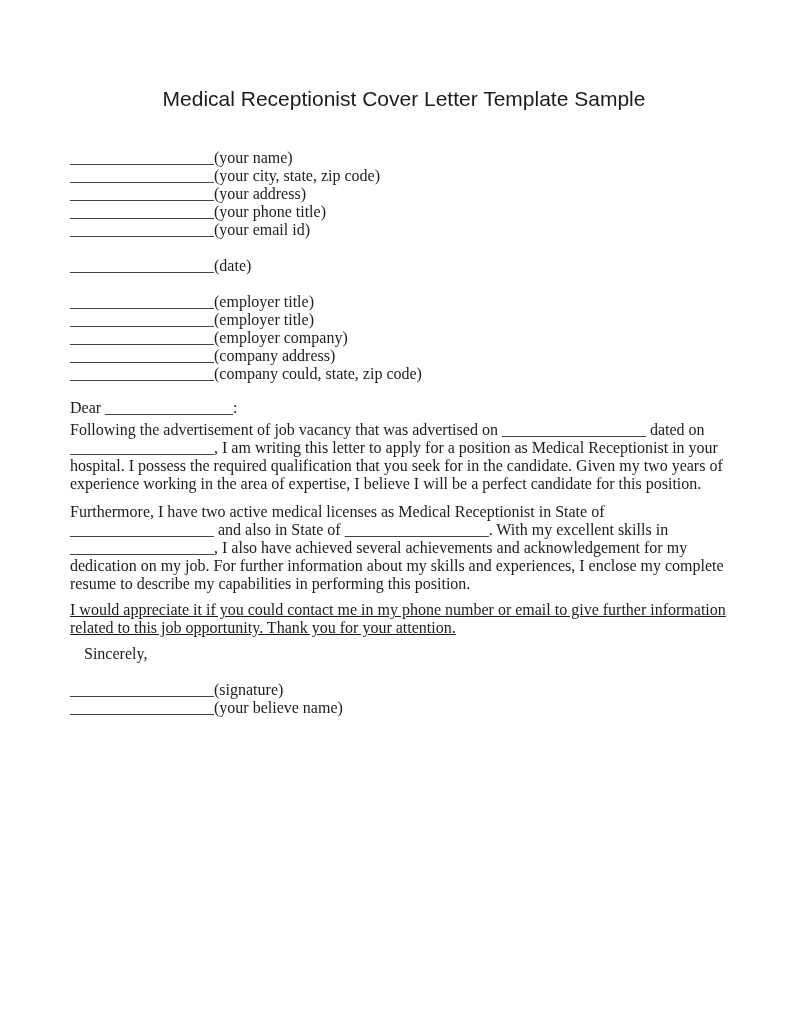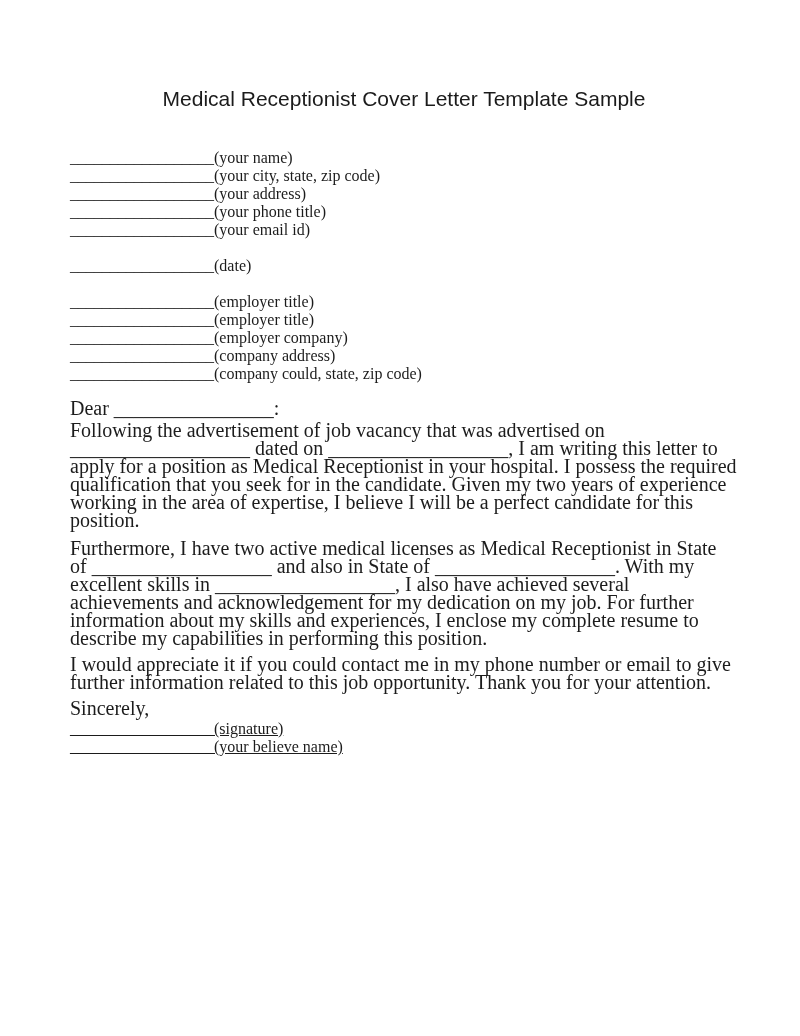--- a/index.html
+++ b/index.html
@@ -36,7 +36,7 @@
     white-space: nowrap;
   }
   .body-text {
-    font-size: 20px;
+    font-size: 16px;
     line-height: 18px;
     margin: 0;
   }

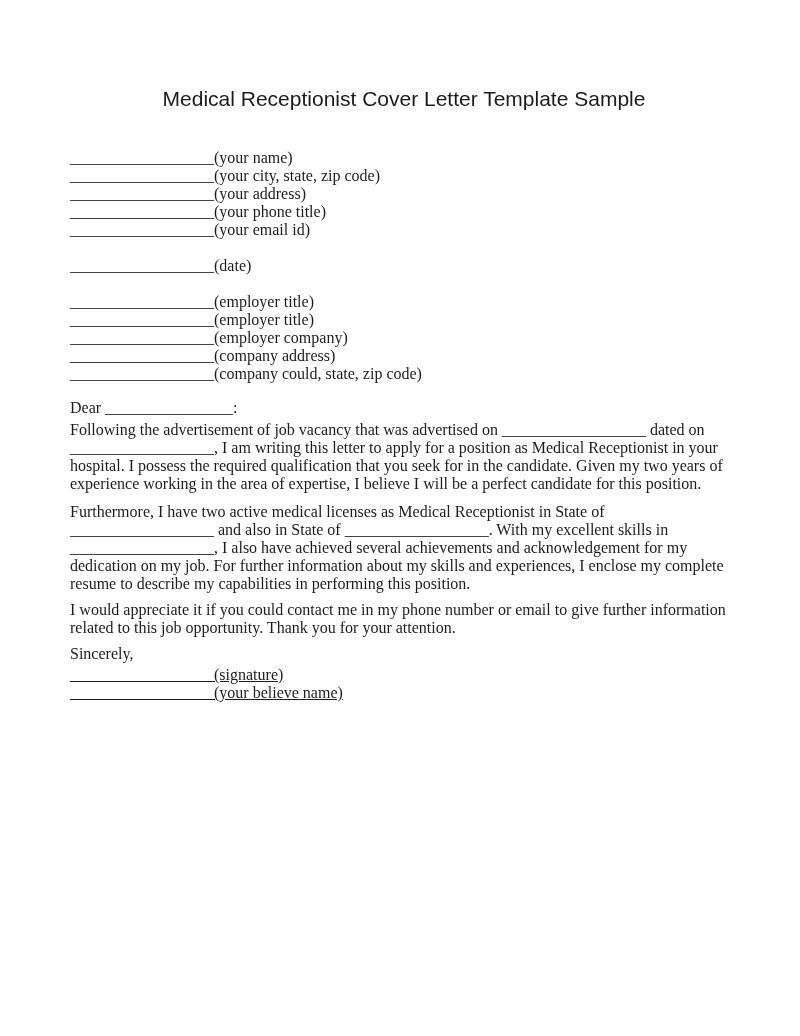--- a/index.html
+++ b/index.html
@@ -43,7 +43,7 @@
   .salutation      { margin-top: 16px; }
   .para-1          { margin-top: 4px; }
   .para-2          { margin-top: 10px; }
-  .para-3          { margin-top: 8px; }
+  .para-3          { margin-top: 8px; text-decoration: underline; }
   .closing-line    { margin-top: 8px; }
   .signature-block { margin-top: 3px; text-decoration: underline; }
   .blank { white-space: pre; }

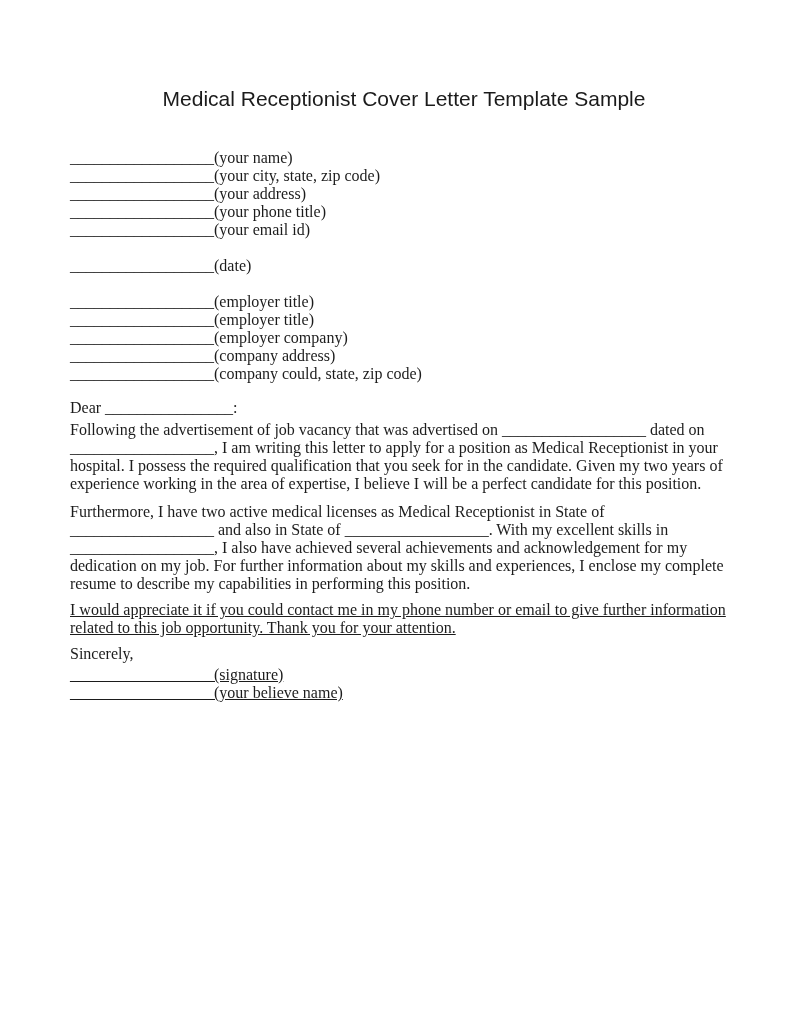--- a/index.html
+++ b/index.html
@@ -44,7 +44,7 @@
   .para-1          { margin-top: 4px; }
   .para-2          { margin-top: 10px; }
   .para-3          { margin-top: 8px; text-decoration: underline; }
-  .closing-line    { margin-top: 8px; }
+  .closing-line    { margin-top: 8px; margin-left: 14px; }
   .signature-block { margin-top: 3px; text-decoration: underline; }
   .blank { white-space: pre; }
 </style>

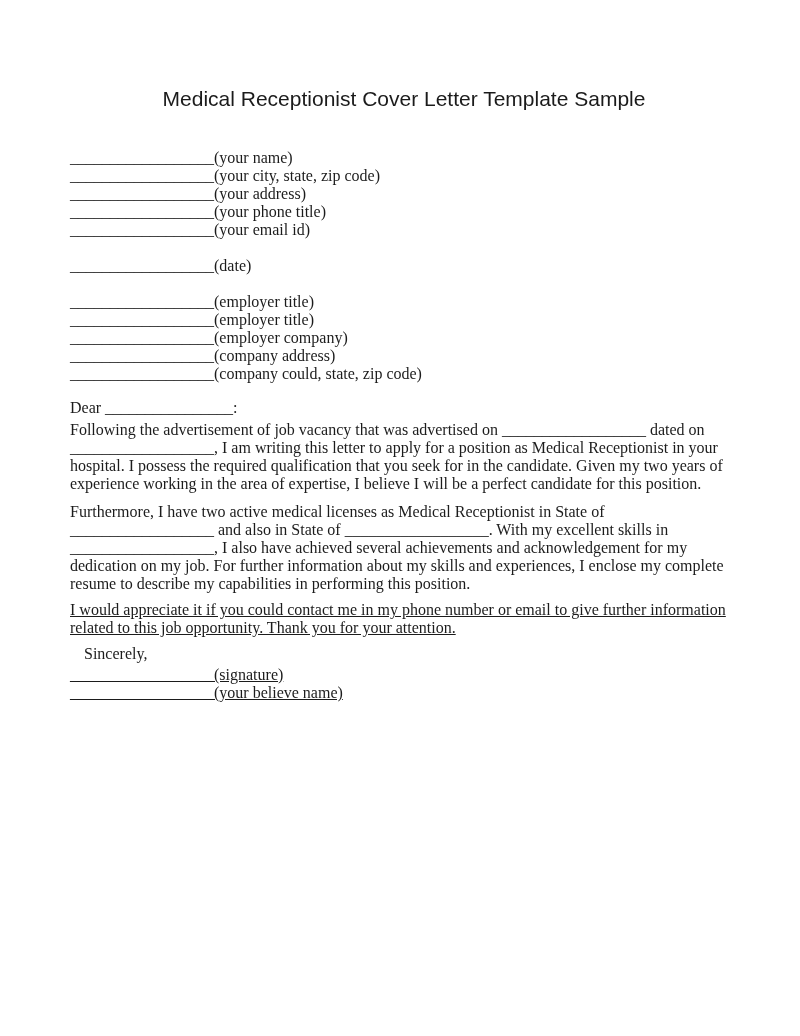--- a/index.html
+++ b/index.html
@@ -45,7 +45,7 @@
   .para-2          { margin-top: 10px; }
   .para-3          { margin-top: 8px; text-decoration: underline; }
   .closing-line    { margin-top: 8px; margin-left: 14px; }
-  .signature-block { margin-top: 3px; text-decoration: underline; }
+  .signature-block { margin-top: 18px; }
   .blank { white-space: pre; }
 </style>
 </head>

